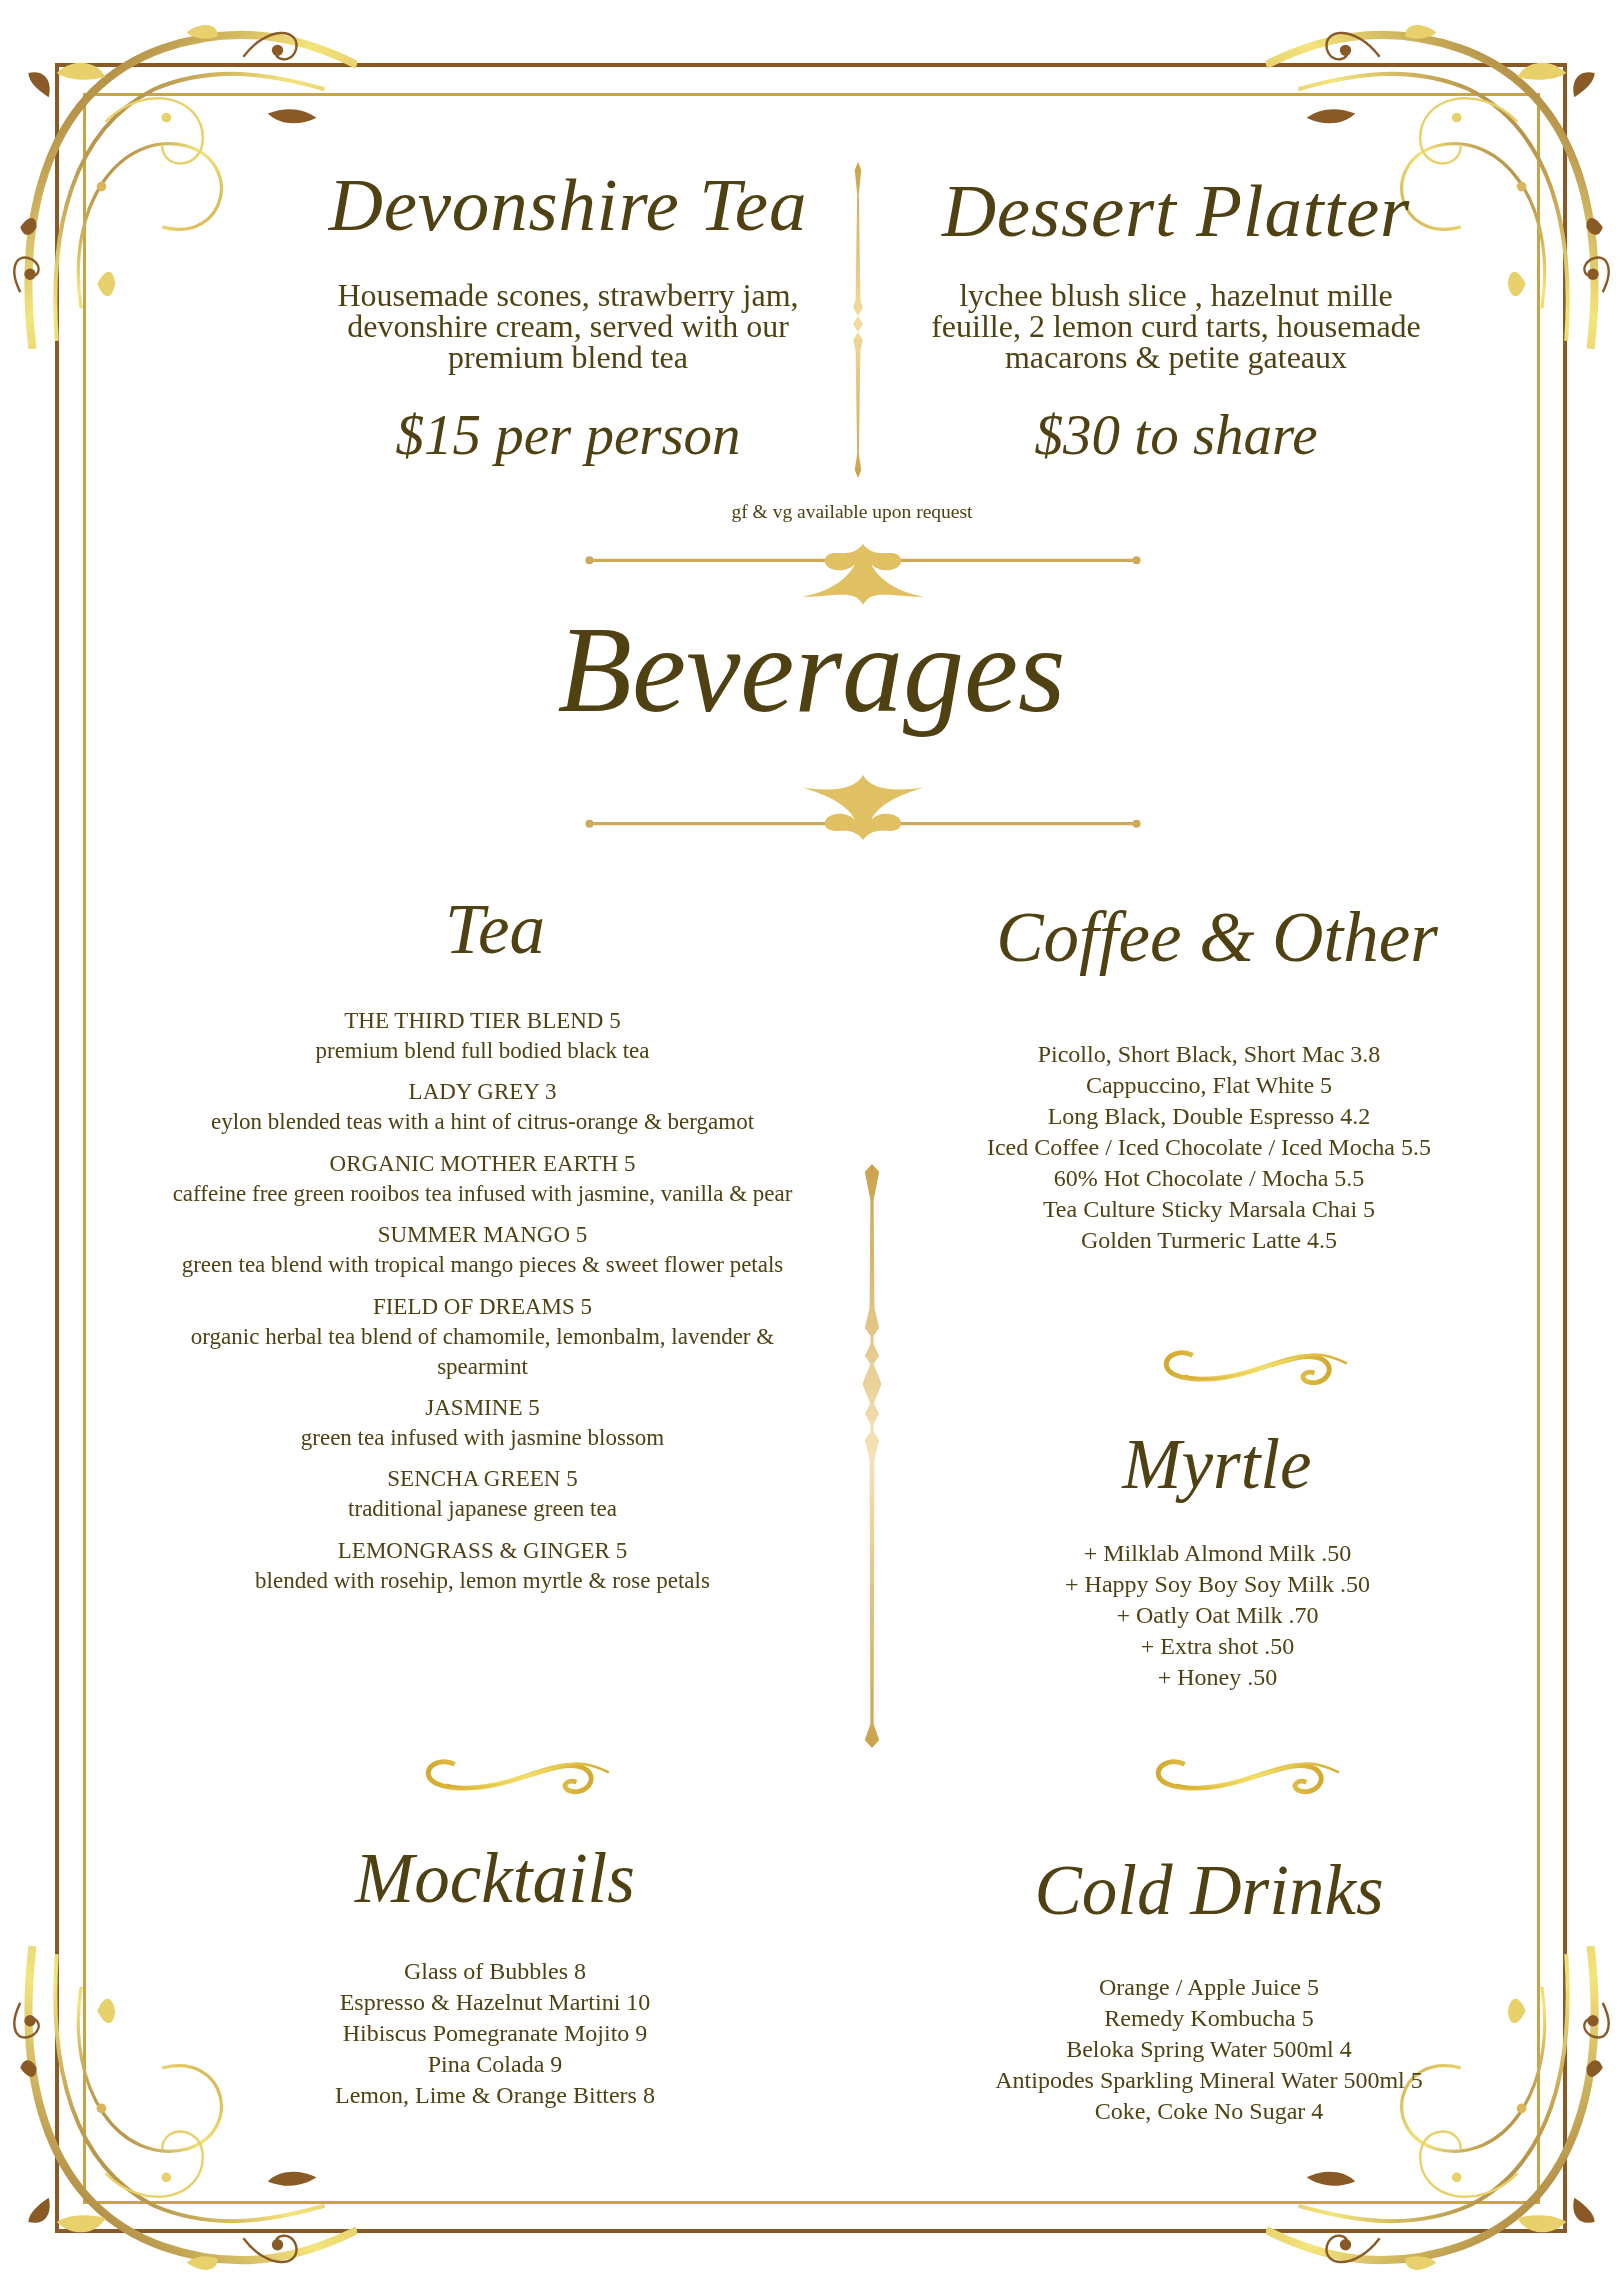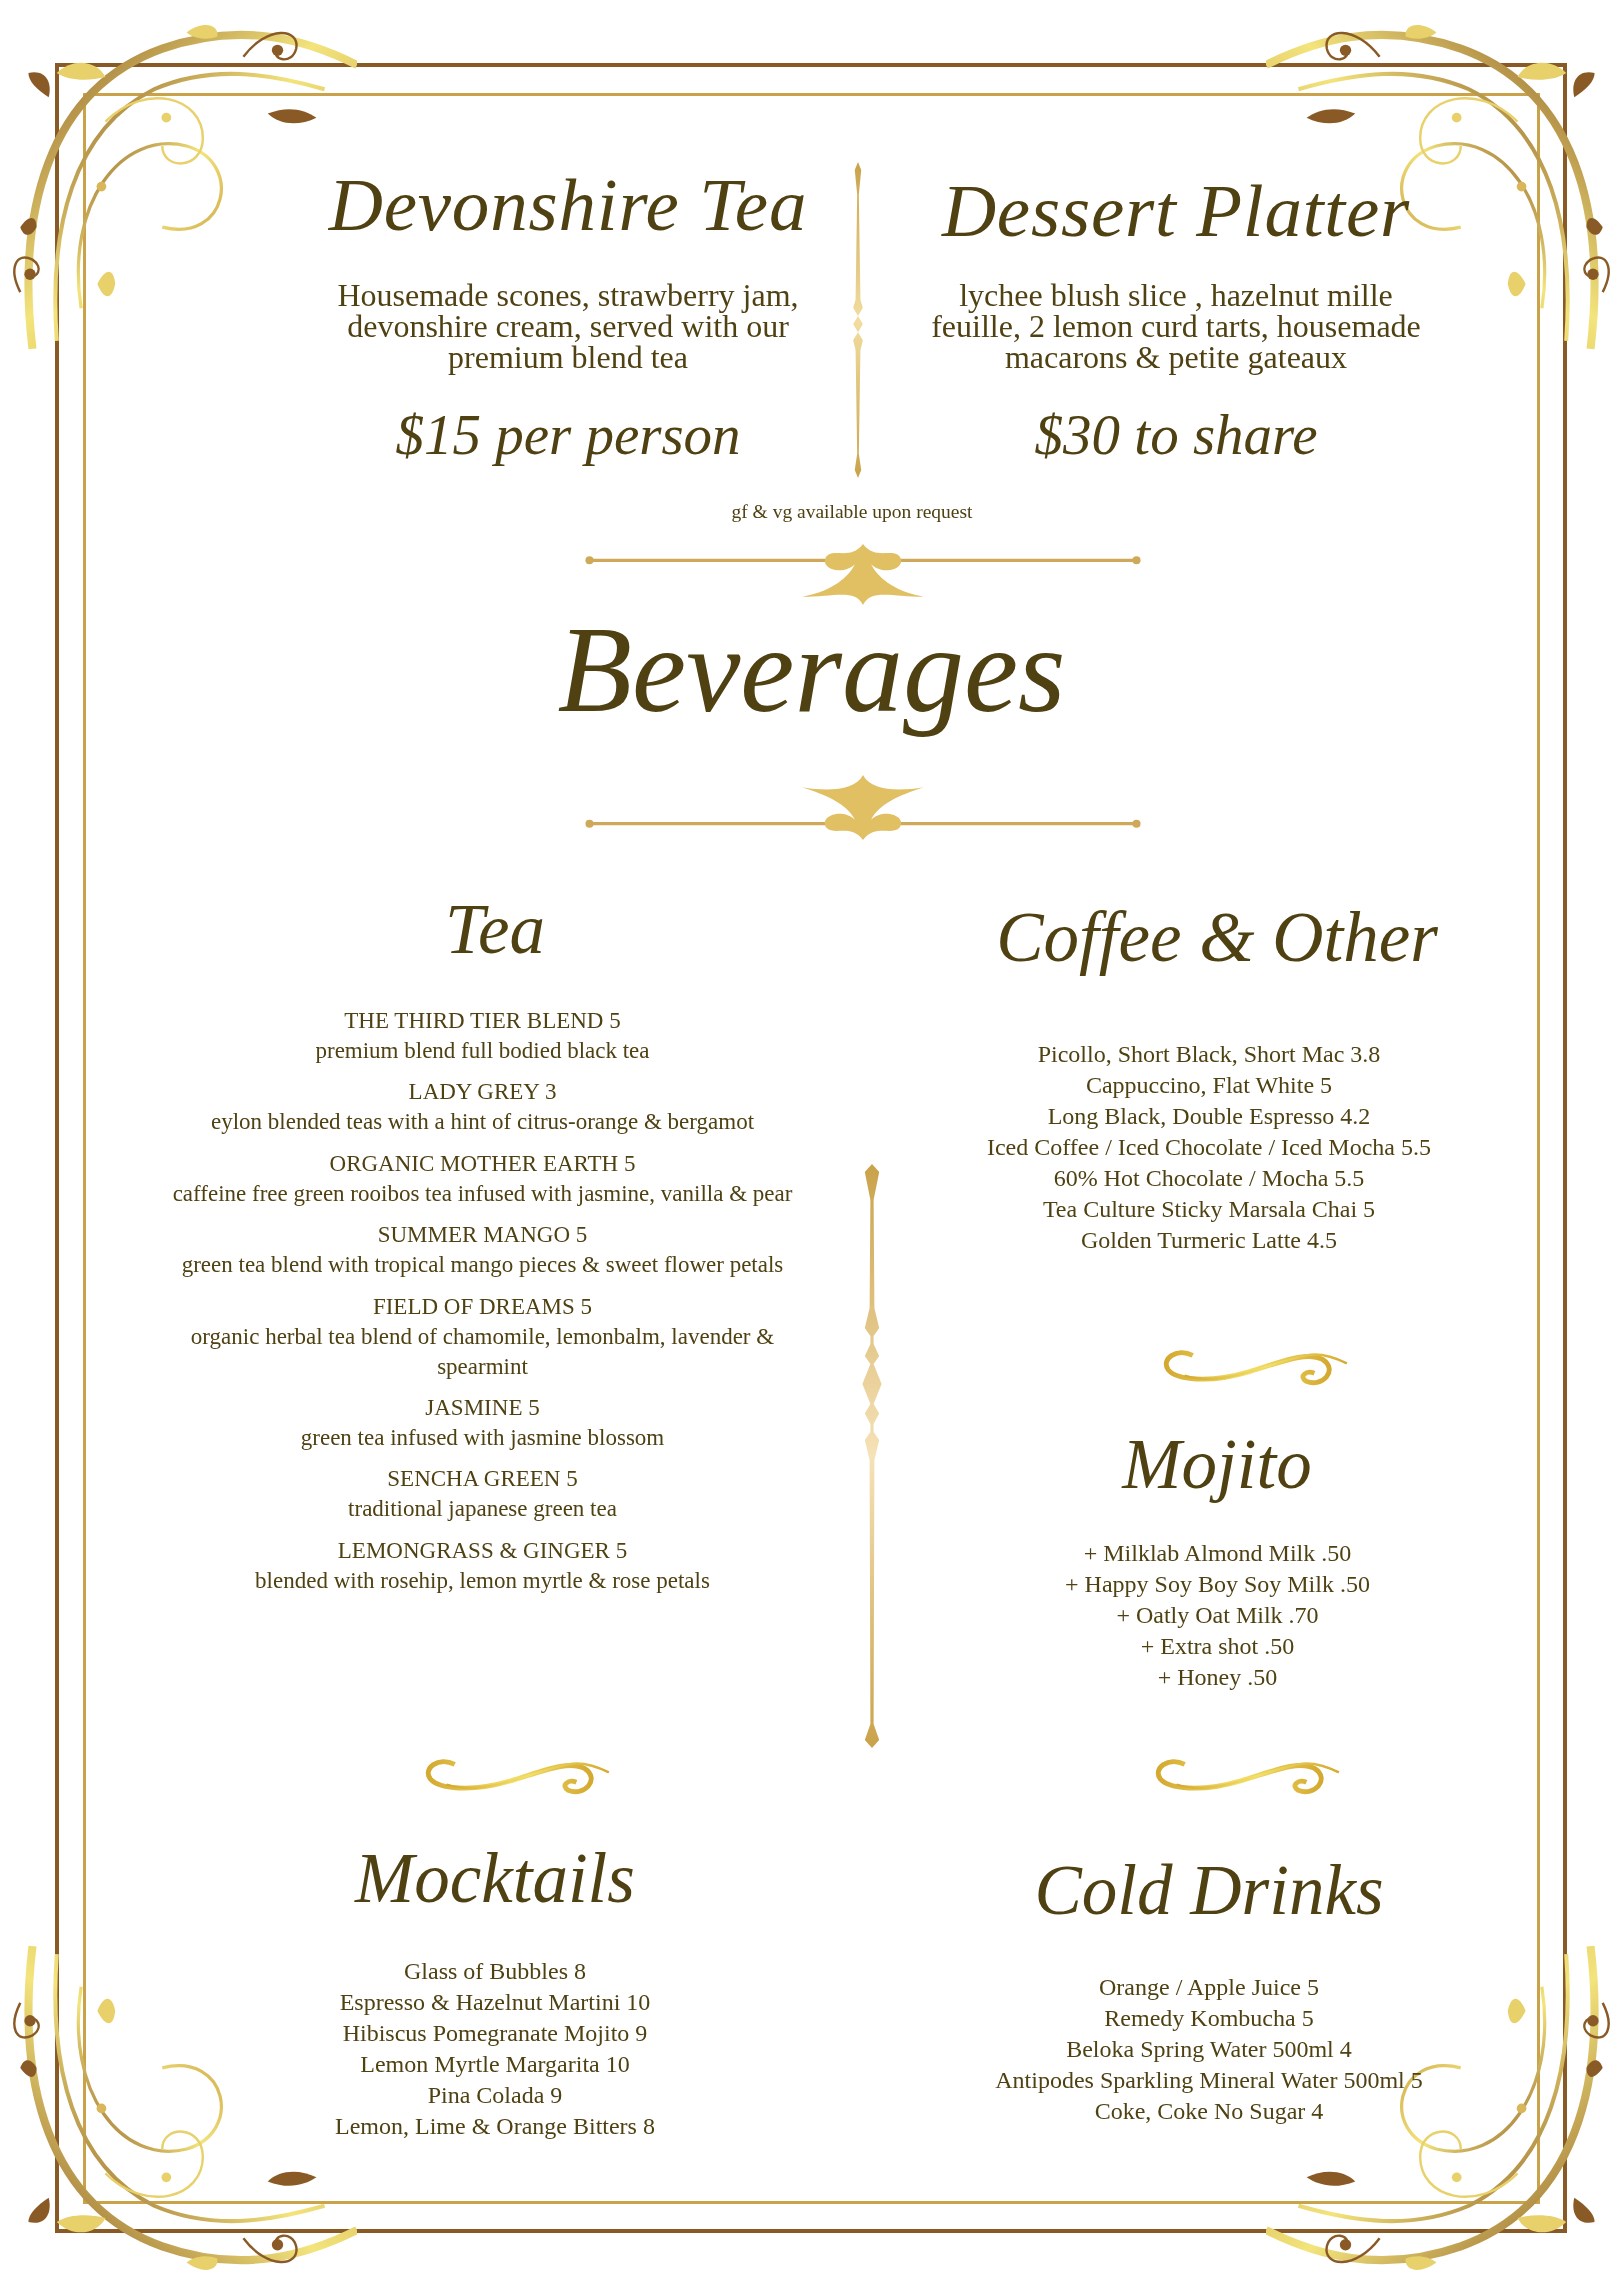--- a/index.html
+++ b/index.html
@@ -209,7 +209,7 @@
       <use href="#swirl"></use>
     </svg></div>
 
-<div class="script section-title" style="left:1014px;top:1424px;width:406px;">Mojito</div>
+<div class="script section-title" style="left:1014px;top:1424px;width:406px;">Myrtle</div>
 <div class="body-text menu-list" style="left:966px;top:1538px;width:503px;">
   <span class="item">+ Milklab Almond Milk  .50</span>
   <span class="item">+ Happy Soy Boy Soy Milk .50</span>

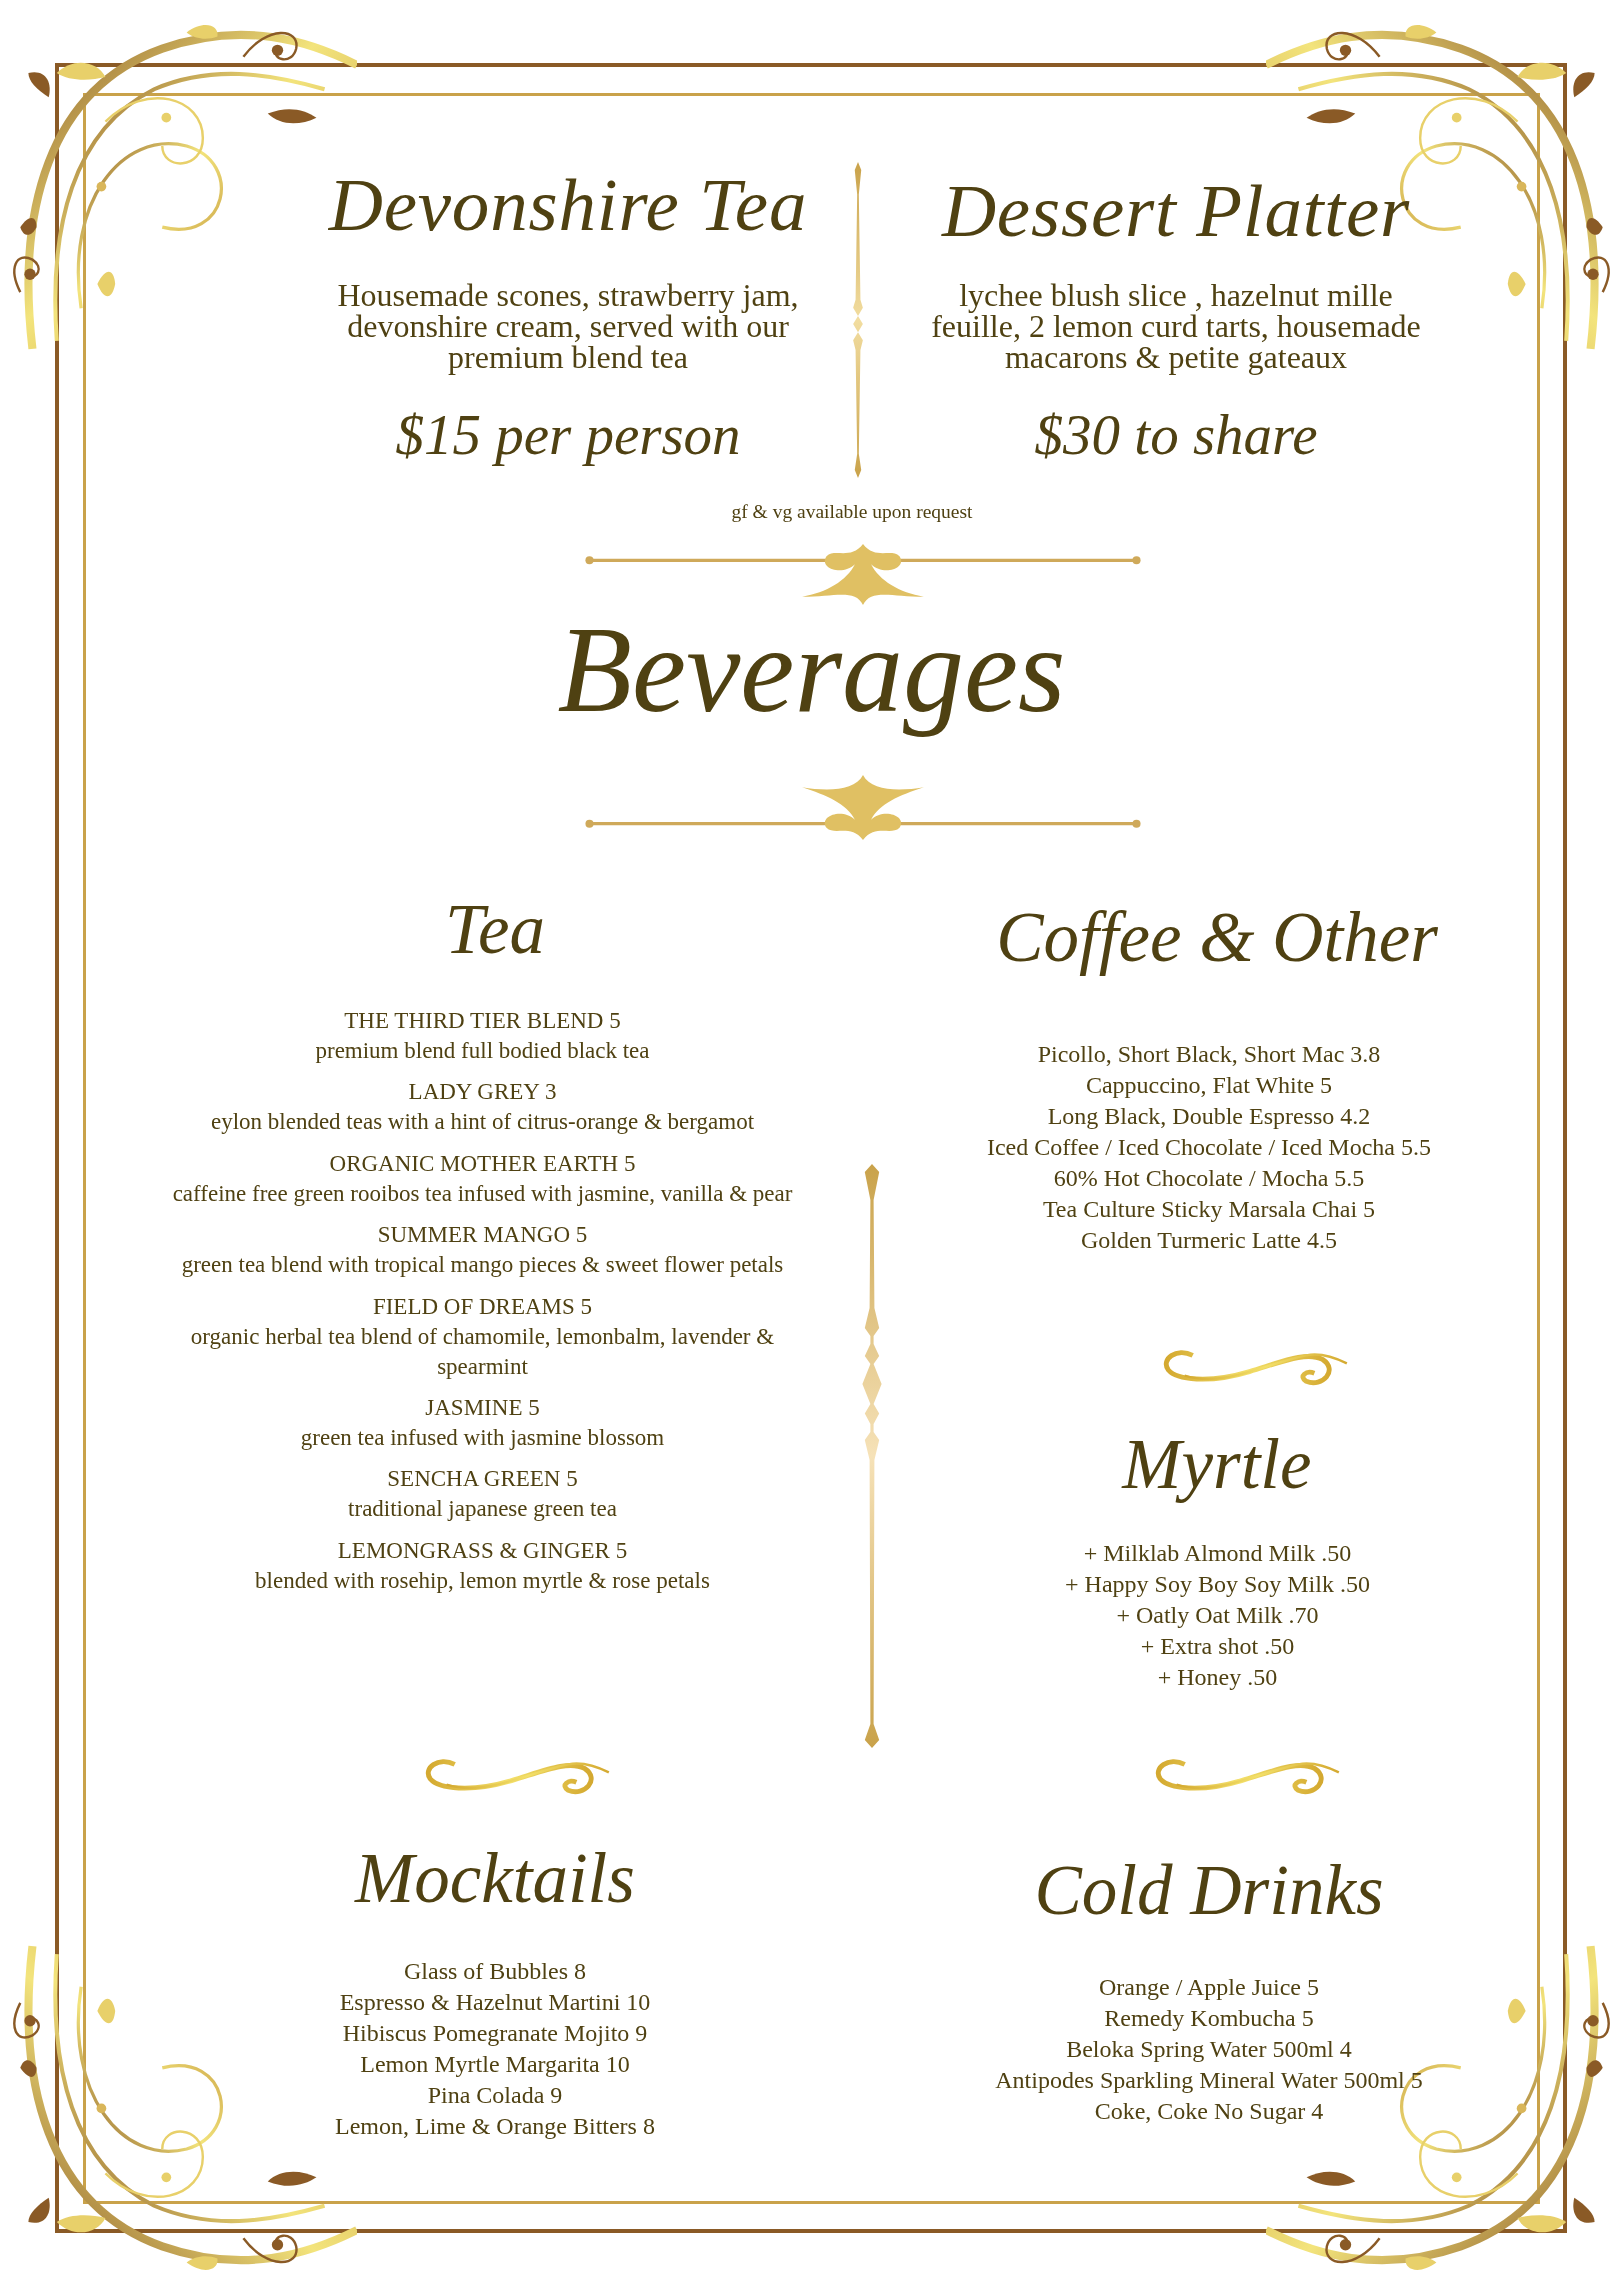--- a/index.html
+++ b/index.html
@@ -230,7 +230,6 @@
   <span class="item">Glass of Bubbles   8</span>
   <span class="item">Espresso &amp; Hazelnut Martini  10</span>
   <span class="item">Hibiscus Pomegranate Mojito  9</span>
-  <span class="item">Lemon Myrtle Margarita  10</span>
   <span class="item">Pina Colada  9</span>
   <span class="item">Lemon, Lime &amp; Orange Bitters  8</span>
 </div>

